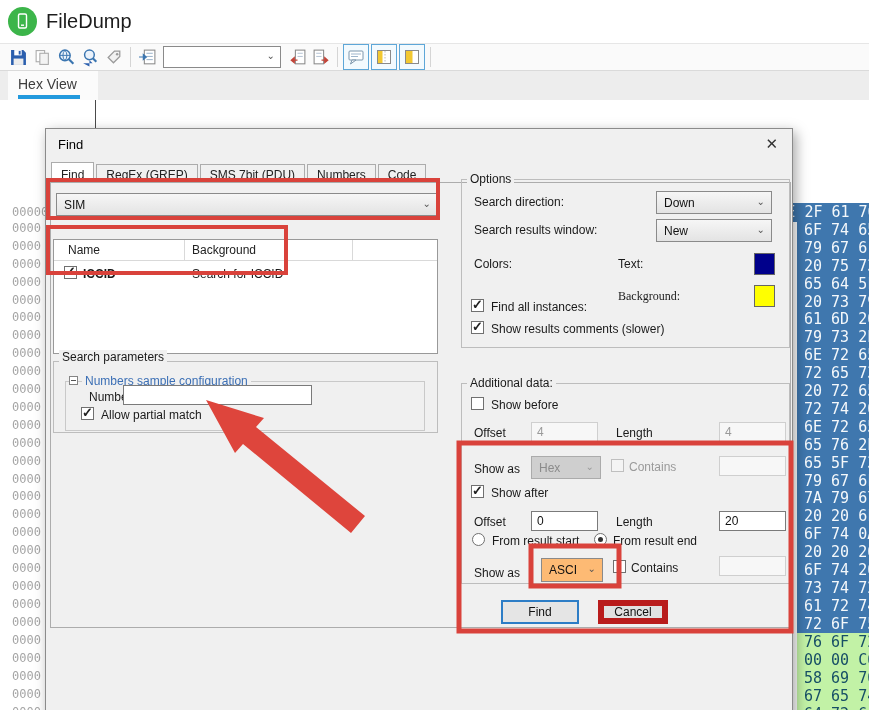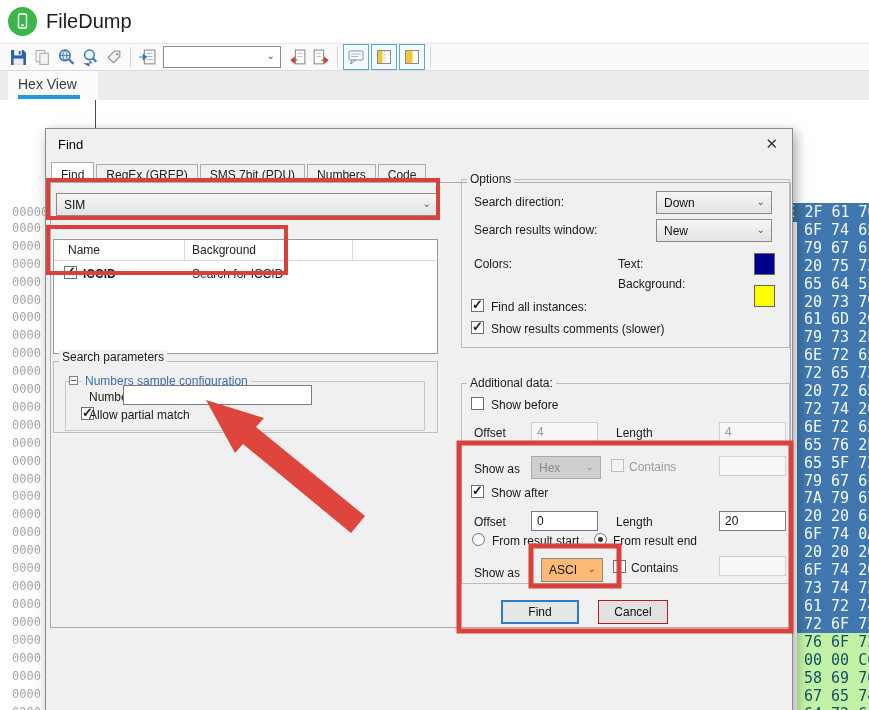--- a/index.html
+++ b/index.html
@@ -357,7 +357,7 @@
     <span class="lbl" style="left:428px;top:128px;">Colors:</span>
     <span class="lbl" style="left:572px;top:128px;text-align:center;">Text:</span>
     <span class="swatch" style="left:708px;top:124px;background:#00008B;"></span>
-    <span class="lbl" style="left:572px;top:148px;">Background:</span>
+    <span class="lbl" style="left:572px;top:160px;font-family:Liberation Serif, serif;">Background:</span>
     <span class="swatch" style="left:708px;top:156px;background:#FFFF00;"></span>
     <span class="cb on" style="left:425px;top:170px;"></span>
     <span class="lbl" style="left:445px;top:171px;">Find all instances:</span>

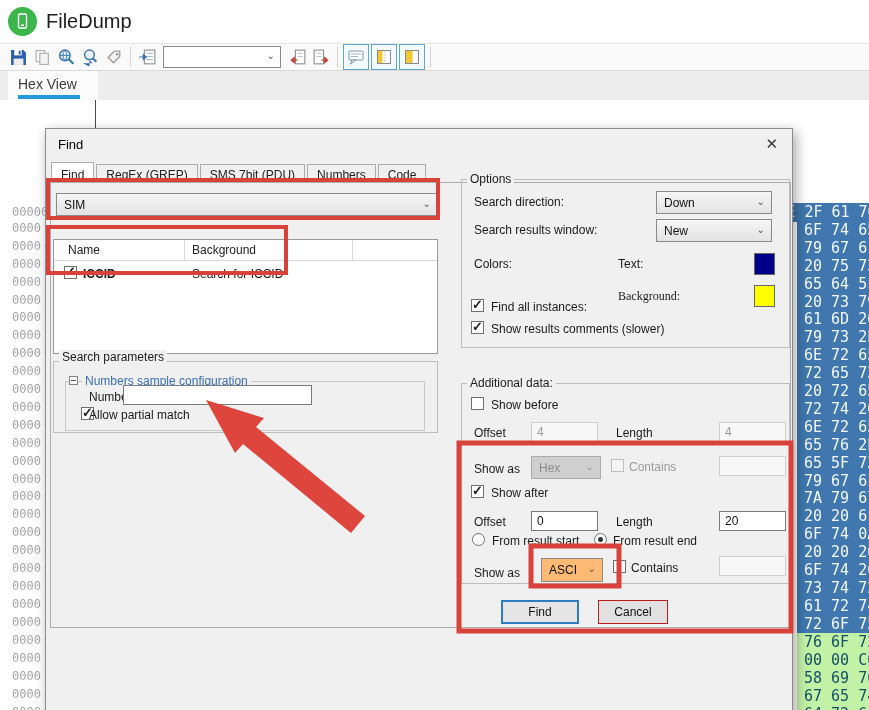--- a/index.html
+++ b/index.html
@@ -340,7 +340,7 @@
     <span class="lbl" style="left:43px;top:261px;">Number:</span>
     <input class="inp" style="left: 77px; top: 256px; width: 189px; height: 20px;" value="">
     <span class="cb on" style="left:35px;top:278px;"></span>
-    <span class="lbl" style="left:43px;top:279px;">Allow partial match</span>
+    <span class="lbl" style="left:55px;top:279px;">Allow partial match</span>
 
     <div class="grp" style="left:415px;top:50px;width:329px;height:169px;"></div>
     <span class="leg" style="left:421px;top:43px;">Options</span>

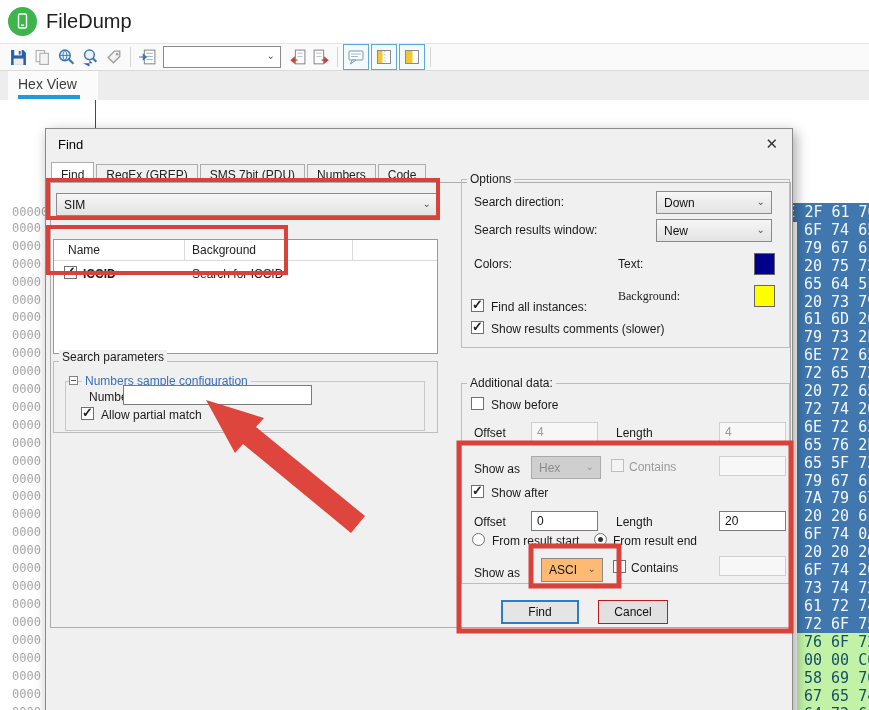--- a/index.html
+++ b/index.html
@@ -78,7 +78,7 @@
 
   .swatch{position:absolute;width:21px;height:22px;border:1px solid #666;box-sizing:border-box;}
 
-  .btn{position:absolute;background:#E1E1E1;border:1px solid #b91c1c;font-size:12px;color:#111;
+  .btn{position:absolute;background:#E1E1E1;border:6px solid #b91c1c;font-size:12px;color:#111;
        display:flex;align-items:center;justify-content:center;box-sizing:border-box;}
   .btn.default{border:2px solid #2D7DC6;background:#E5E5E5;}
 

